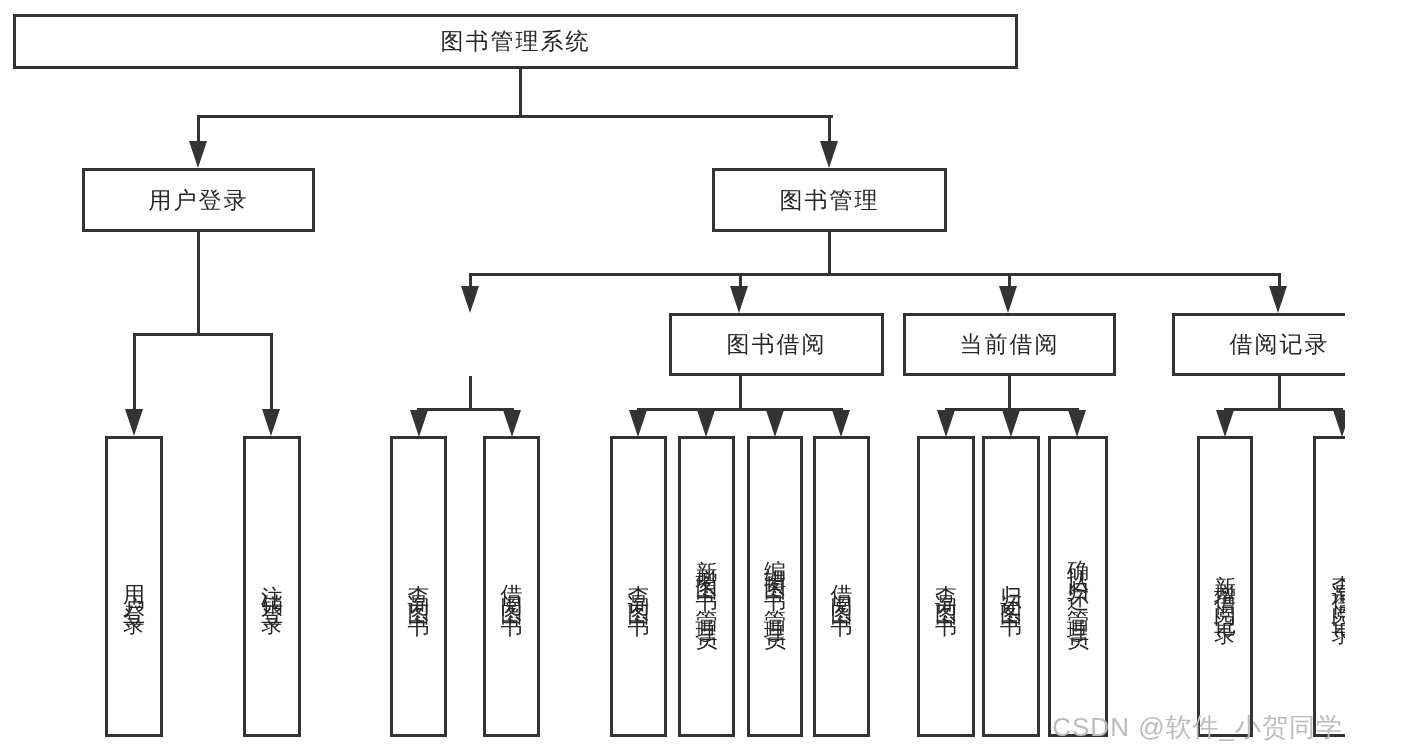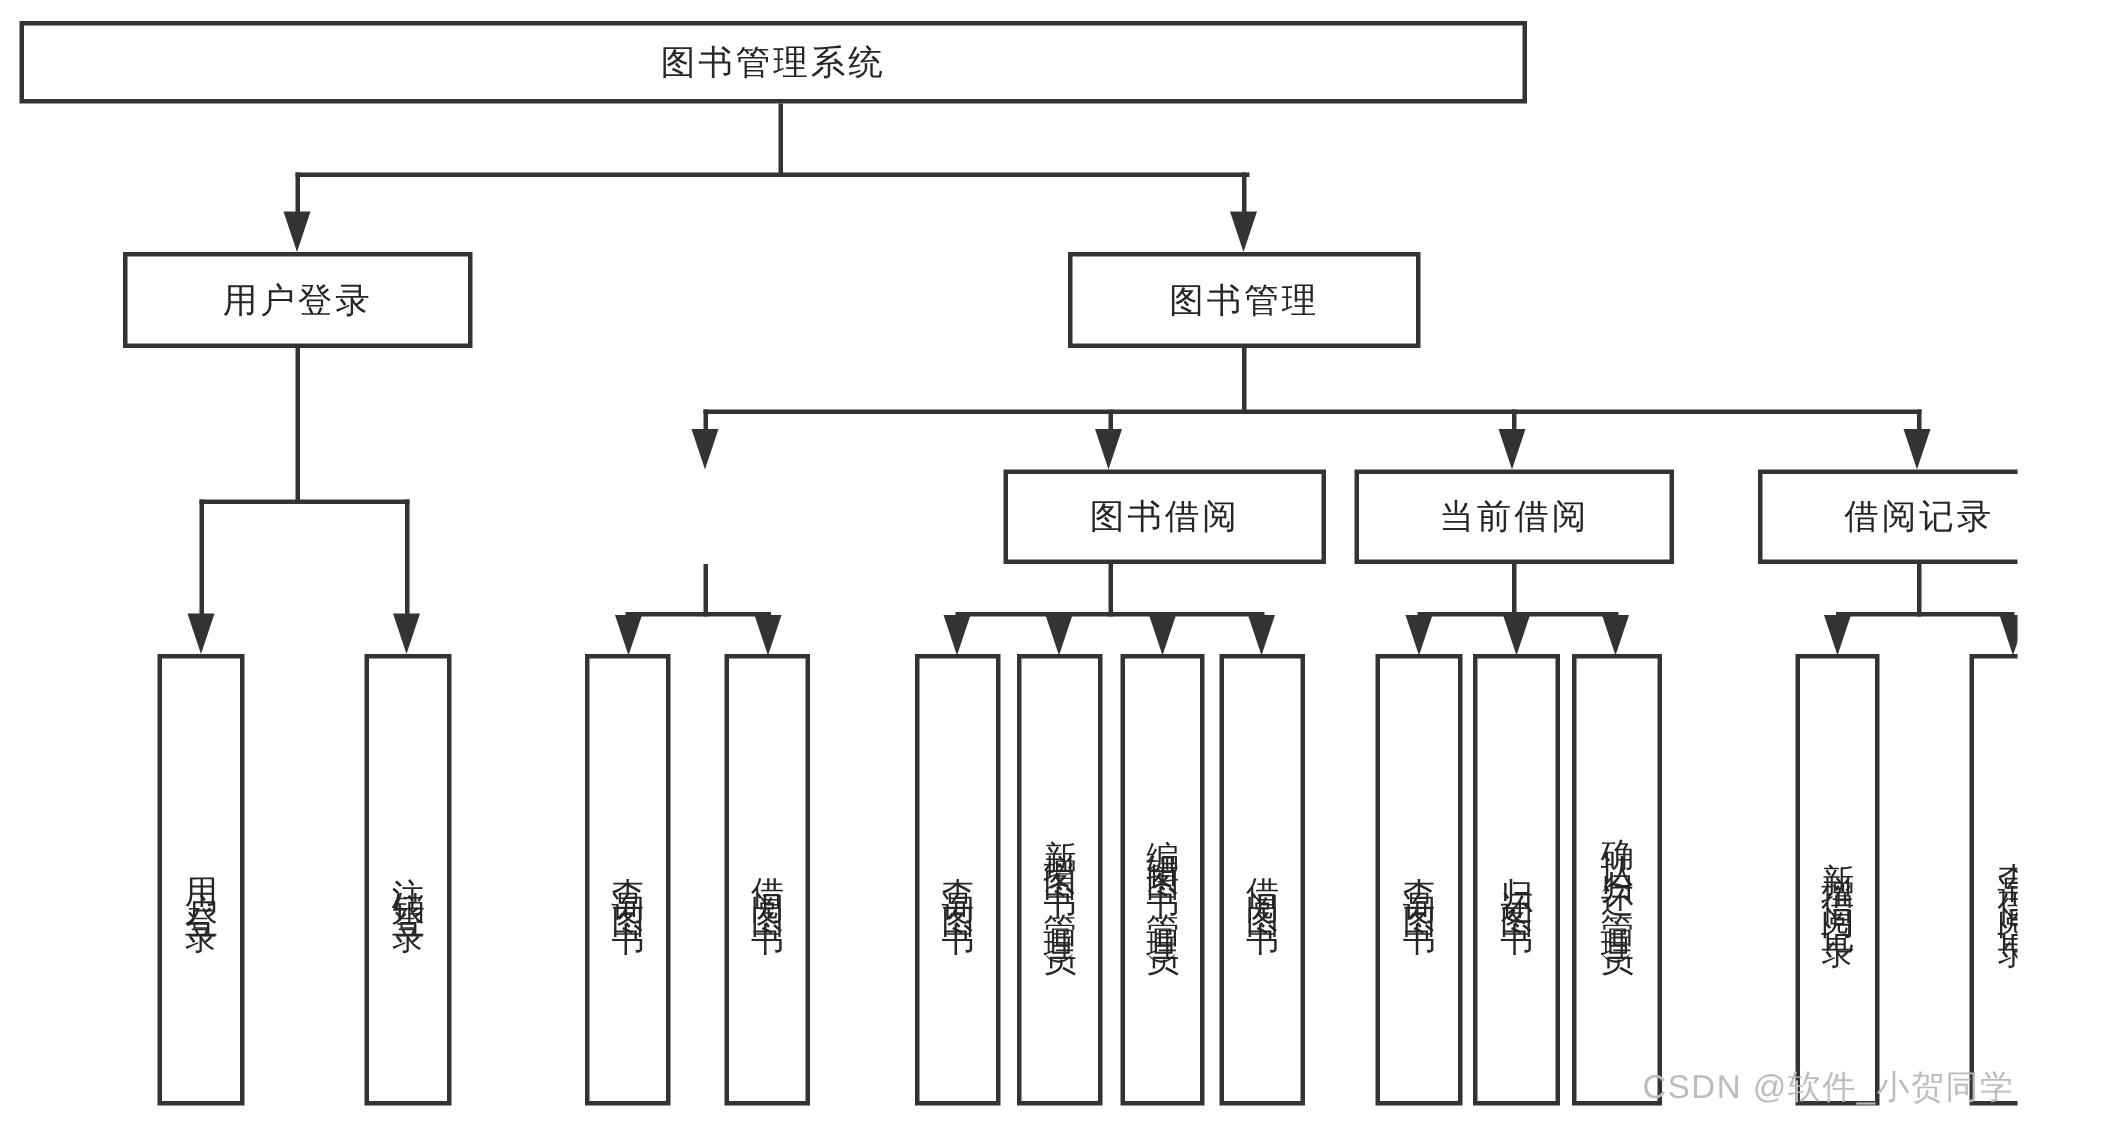--- a/index.html
+++ b/index.html
@@ -88,7 +88,7 @@
   
   .watermark{
     position:absolute;right:2px;top:712px;z-index:10;
-    font-size:22px;letter-spacing:1px;line-height:1.2;
+    font-size:26px;letter-spacing:1px;line-height:1.2;
     color:var(--wm,#bdbcbc);white-space:nowrap;
   }
 </style>

